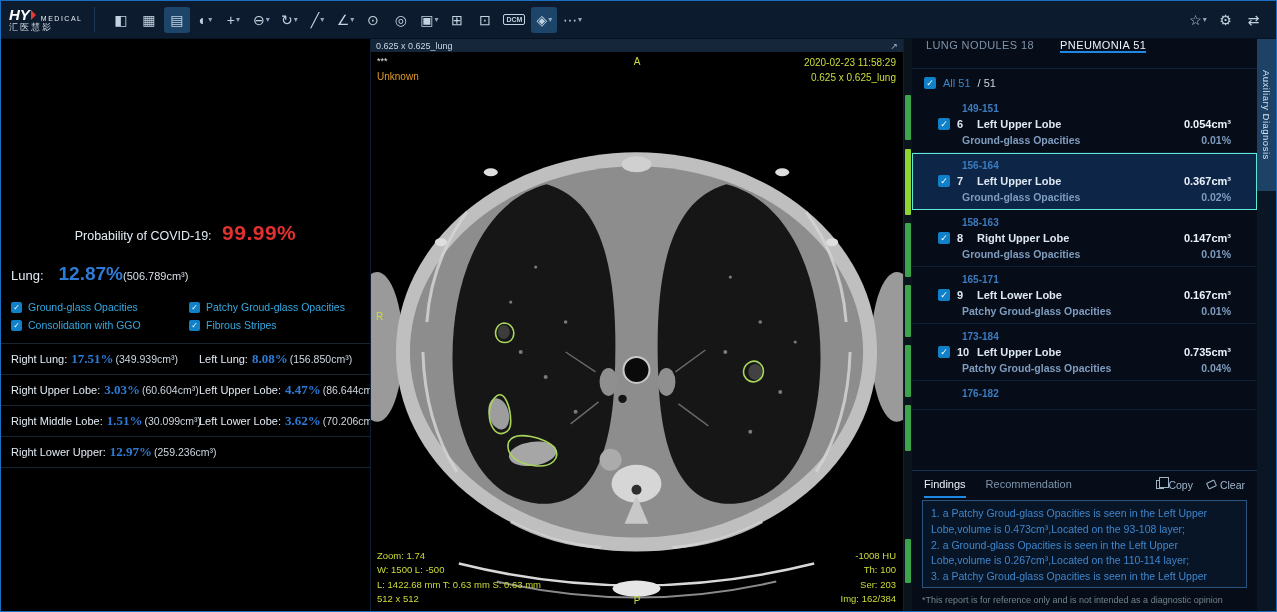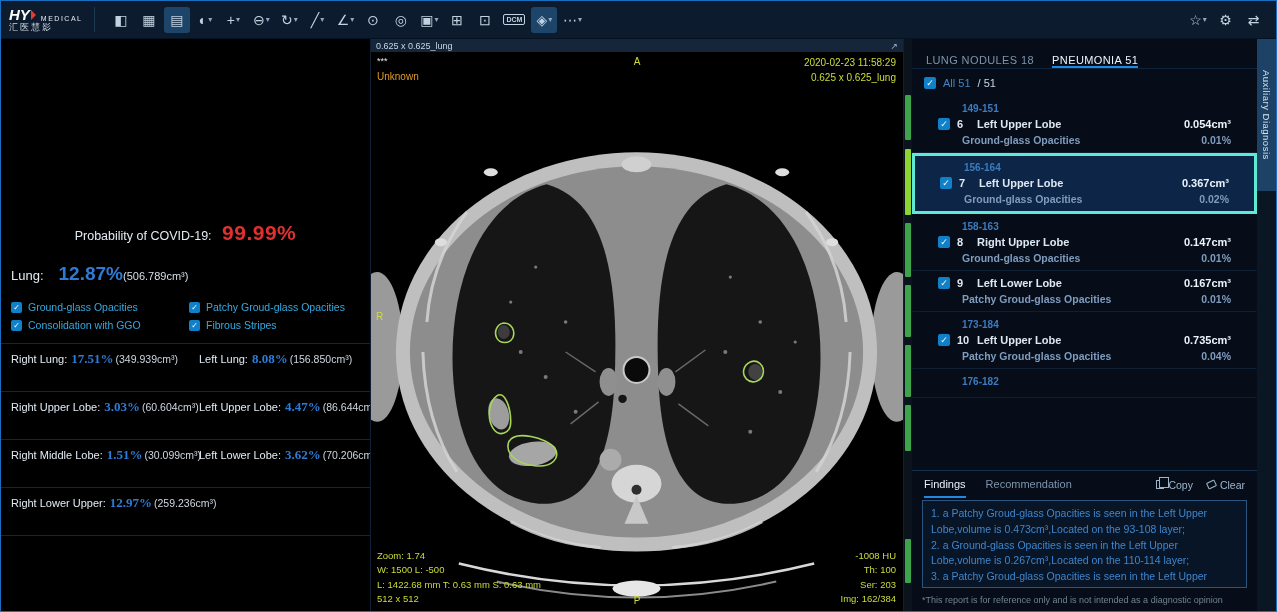--- a/index.html
+++ b/index.html
@@ -81,7 +81,7 @@
 
   
   .right-panel { flex:0 0 345px; background:#060d18; display:flex; flex-direction:column; overflow:hidden; }
-  .rp-tabs { flex:0 0 30px; display:flex; align-items:flex-end; gap:18px; padding:0 14px;
+  .rp-tabs { flex:0 0 30px; display:flex; align-items:flex-start; gap:26px; padding:0 14px;
              border-bottom:1px solid #10233a; }
   .rp-tab { display:flex; align-items:center; font-size:11px; color:#7e94ab; letter-spacing:.4px;
             cursor:pointer; border-bottom:2px solid transparent; }

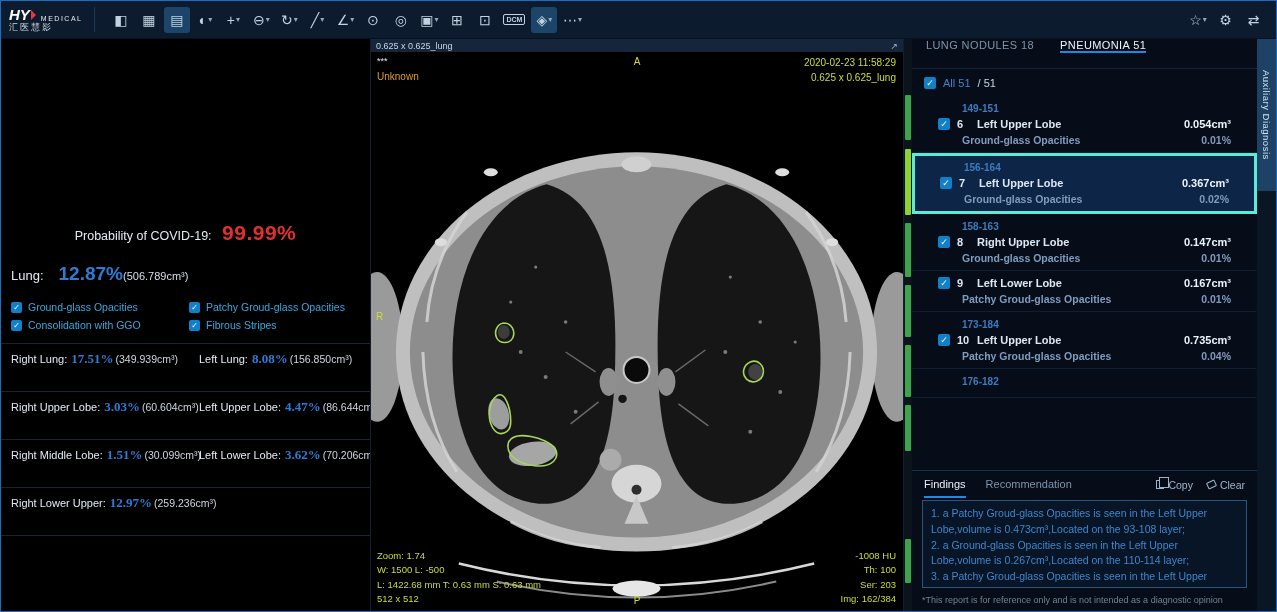--- a/index.html
+++ b/index.html
@@ -91,7 +91,7 @@
   .all-total { color:#c7d5e3; font-size:11px; }
   .nodule-list { flex:1 1 auto; overflow:hidden; }
   .nodule-item { padding:5px 25px 6px; border:1px solid transparent; border-bottom-color:#0e1f33; cursor:pointer;font-weight:bold; }
-  .nodule-item.selected { border:3px solid #5eead4; background:#0d2547; }
+  .nodule-item.selected { border:1px solid #5eead4; background:#0d2547; }
   .nodule-range { color:#3d7bbf; font-size:10px; margin:1px 0 4px 24px; }
   .nodule-main { display:flex; align-items:center; gap:7px; margin-bottom:4px; }
   .nodule-num { color:#dde8f2; font-size:11px; min-width:13px; }

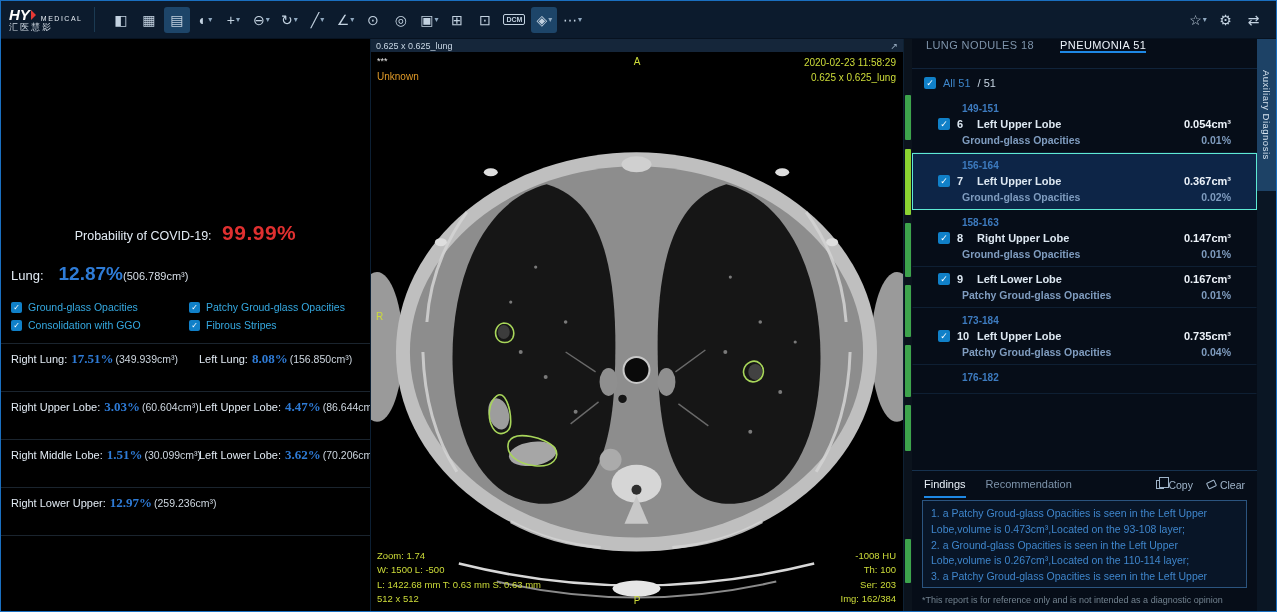--- a/index.html
+++ b/index.html
@@ -510,6 +510,7 @@
           </div>
 
           <div class="nodule-item">
+            <div class="nodule-range">165-171</div>
             <div class="nodule-main">
               <span class="cb">✓</span>
               <span class="nodule-num">9</span>

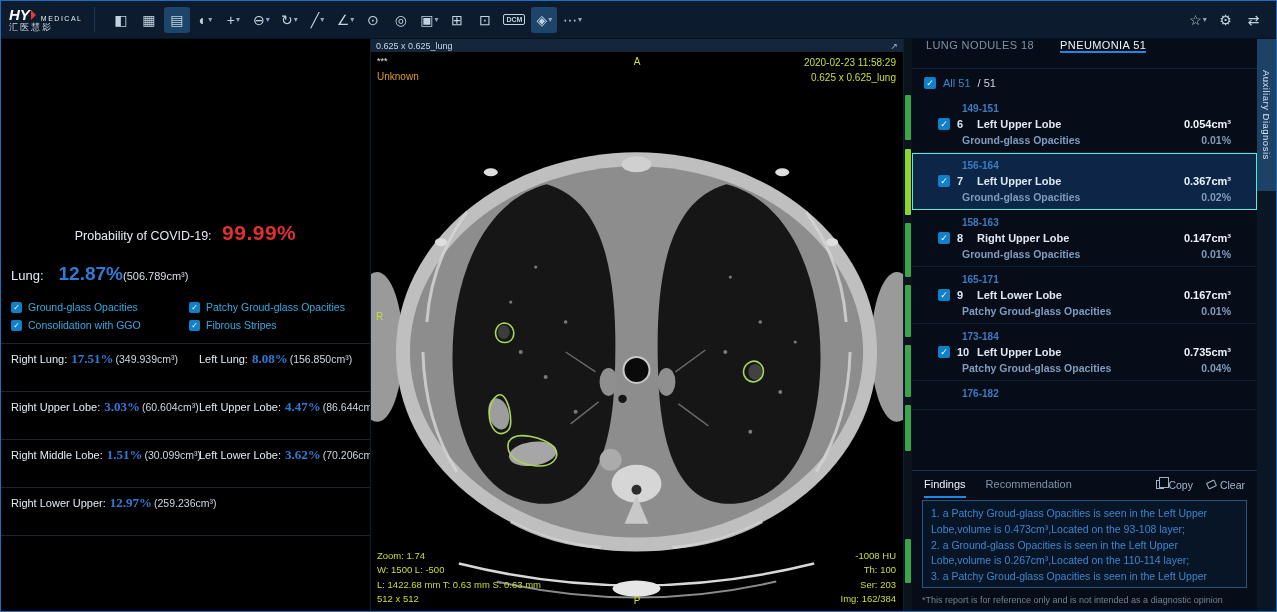--- a/index.html
+++ b/index.html
@@ -49,7 +49,7 @@
         font-size:9px; line-height:12px; text-align:center; display:inline-block; }
   .lesion-check .cb { width:11px; height:11px; flex-basis:11px; line-height:11px; font-size:8px; }
   .stats { border-top:1px solid #1a242e; }
-  .stat-row { display:grid; grid-template-columns:188px auto; padding:7px 0 24px 10px;
+  .stat-row { display:grid; grid-template-columns:188px auto; padding:7px 0 7px 10px;
               border-bottom:1px solid #1a242e; }
   .stat-cell { display:flex; align-items:baseline; white-space:nowrap; }
   .stat-label { font-size:11px; color:#e2ebf4; margin-right:4px; }

